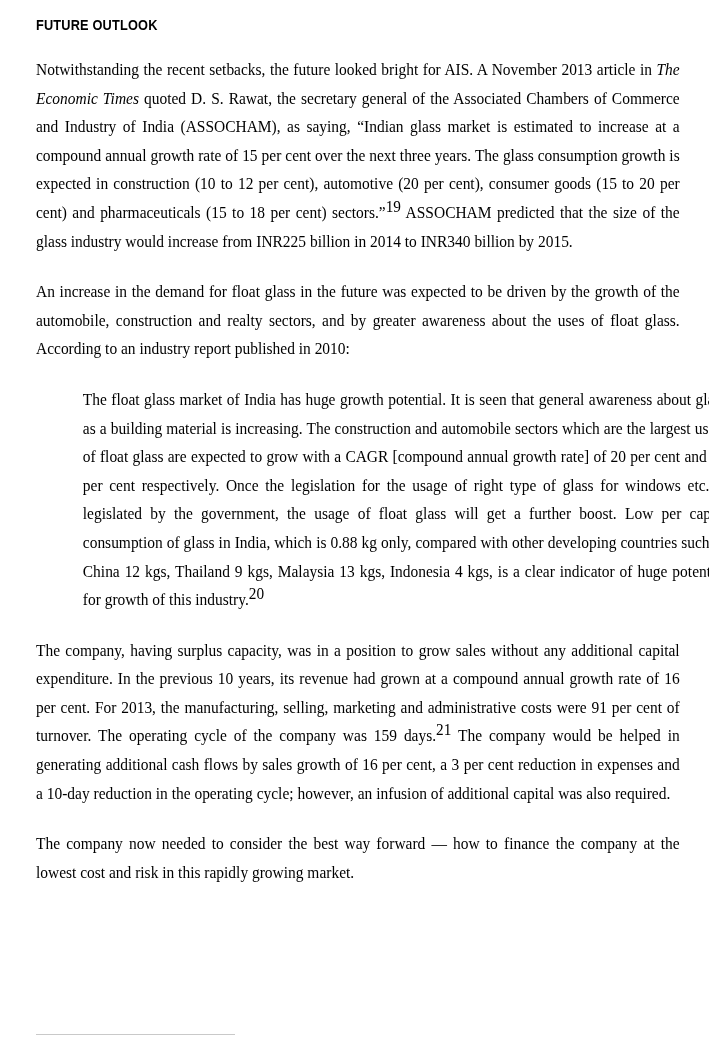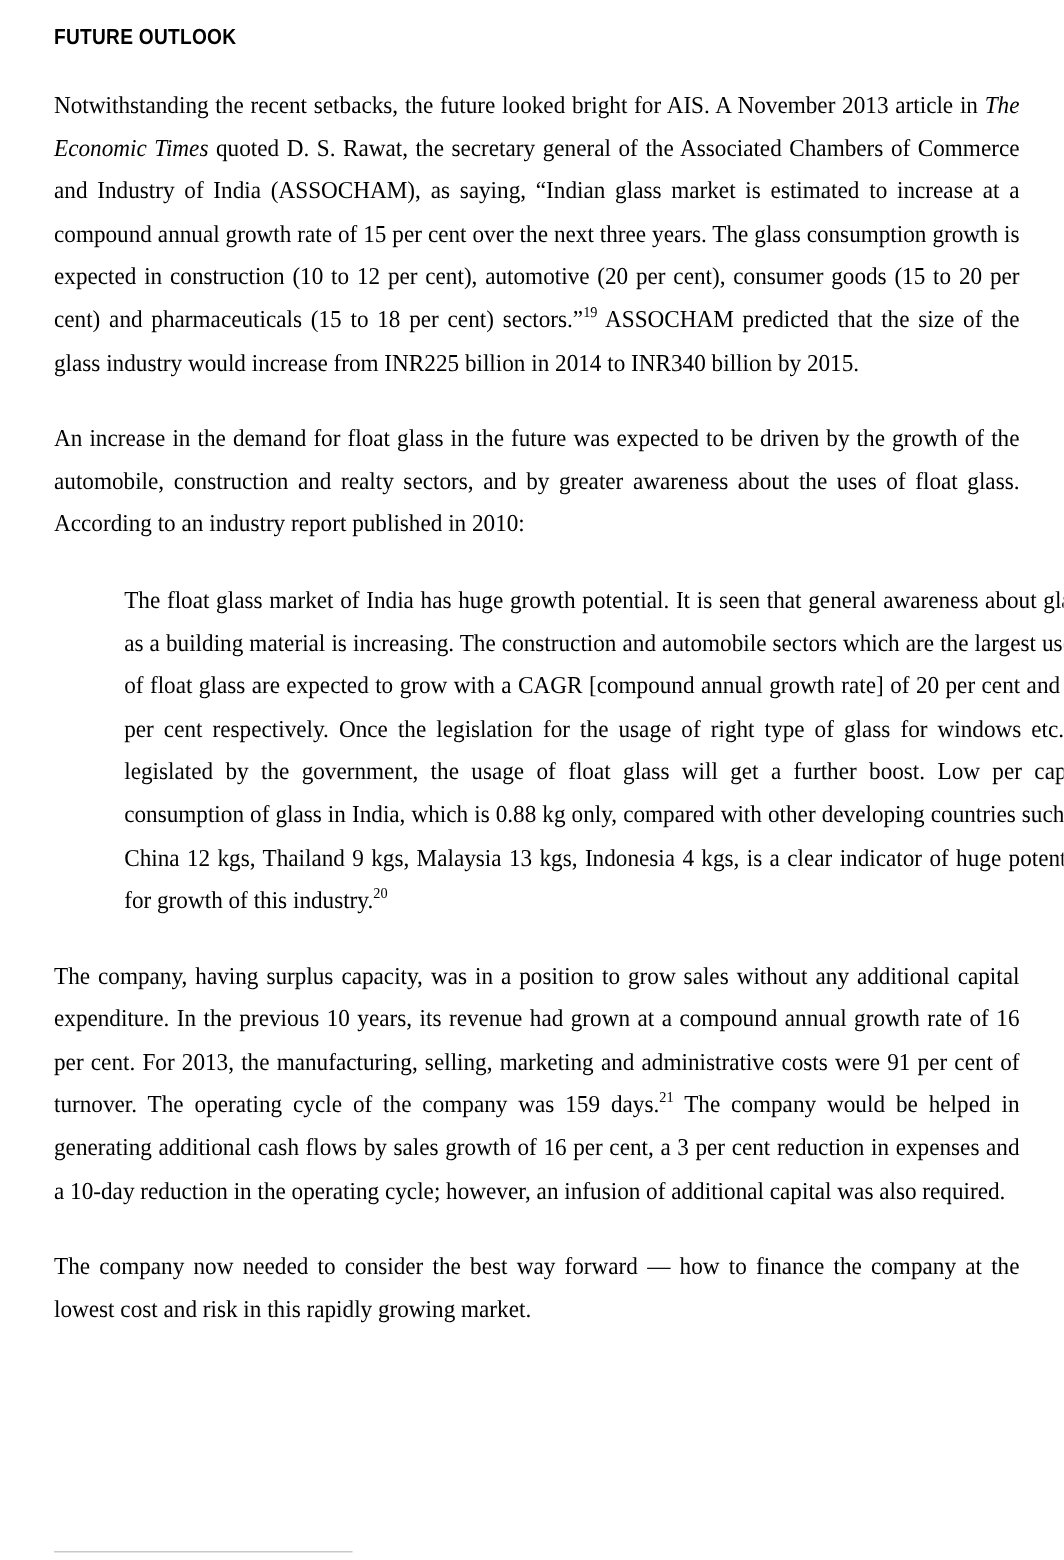--- a/index.html
+++ b/index.html
@@ -89,7 +89,7 @@
   }
 
   sup.fn {
-    font-size: 10px;
+    font-size: 16px;
     vertical-align: super;
     line-height: 0;
   }

